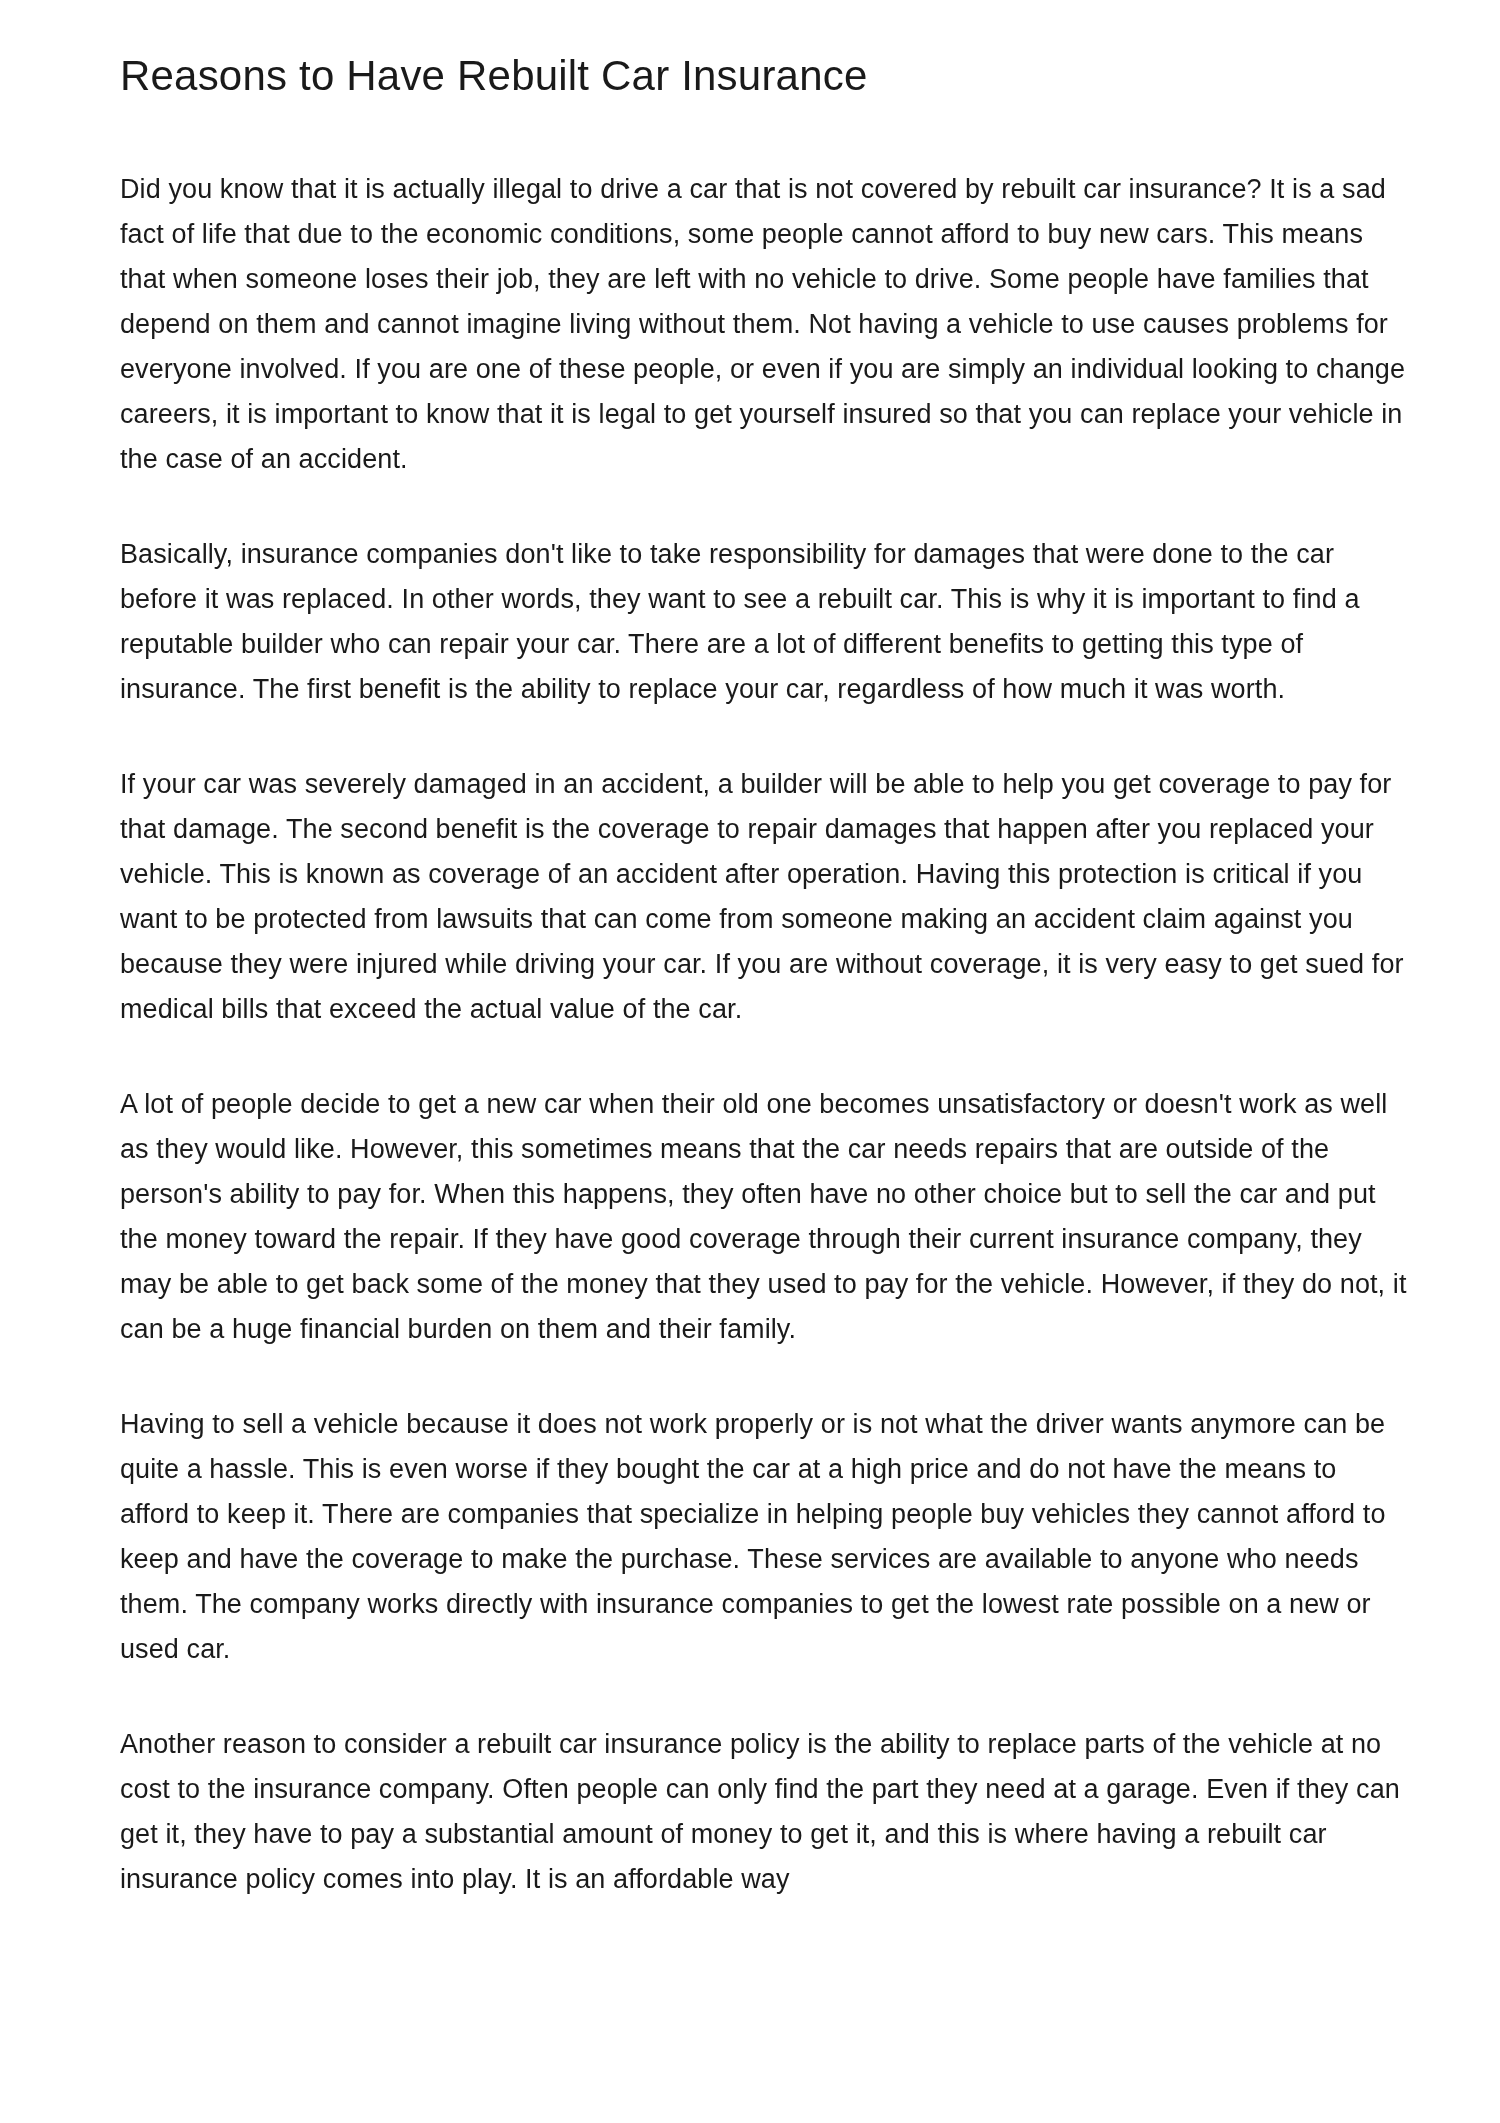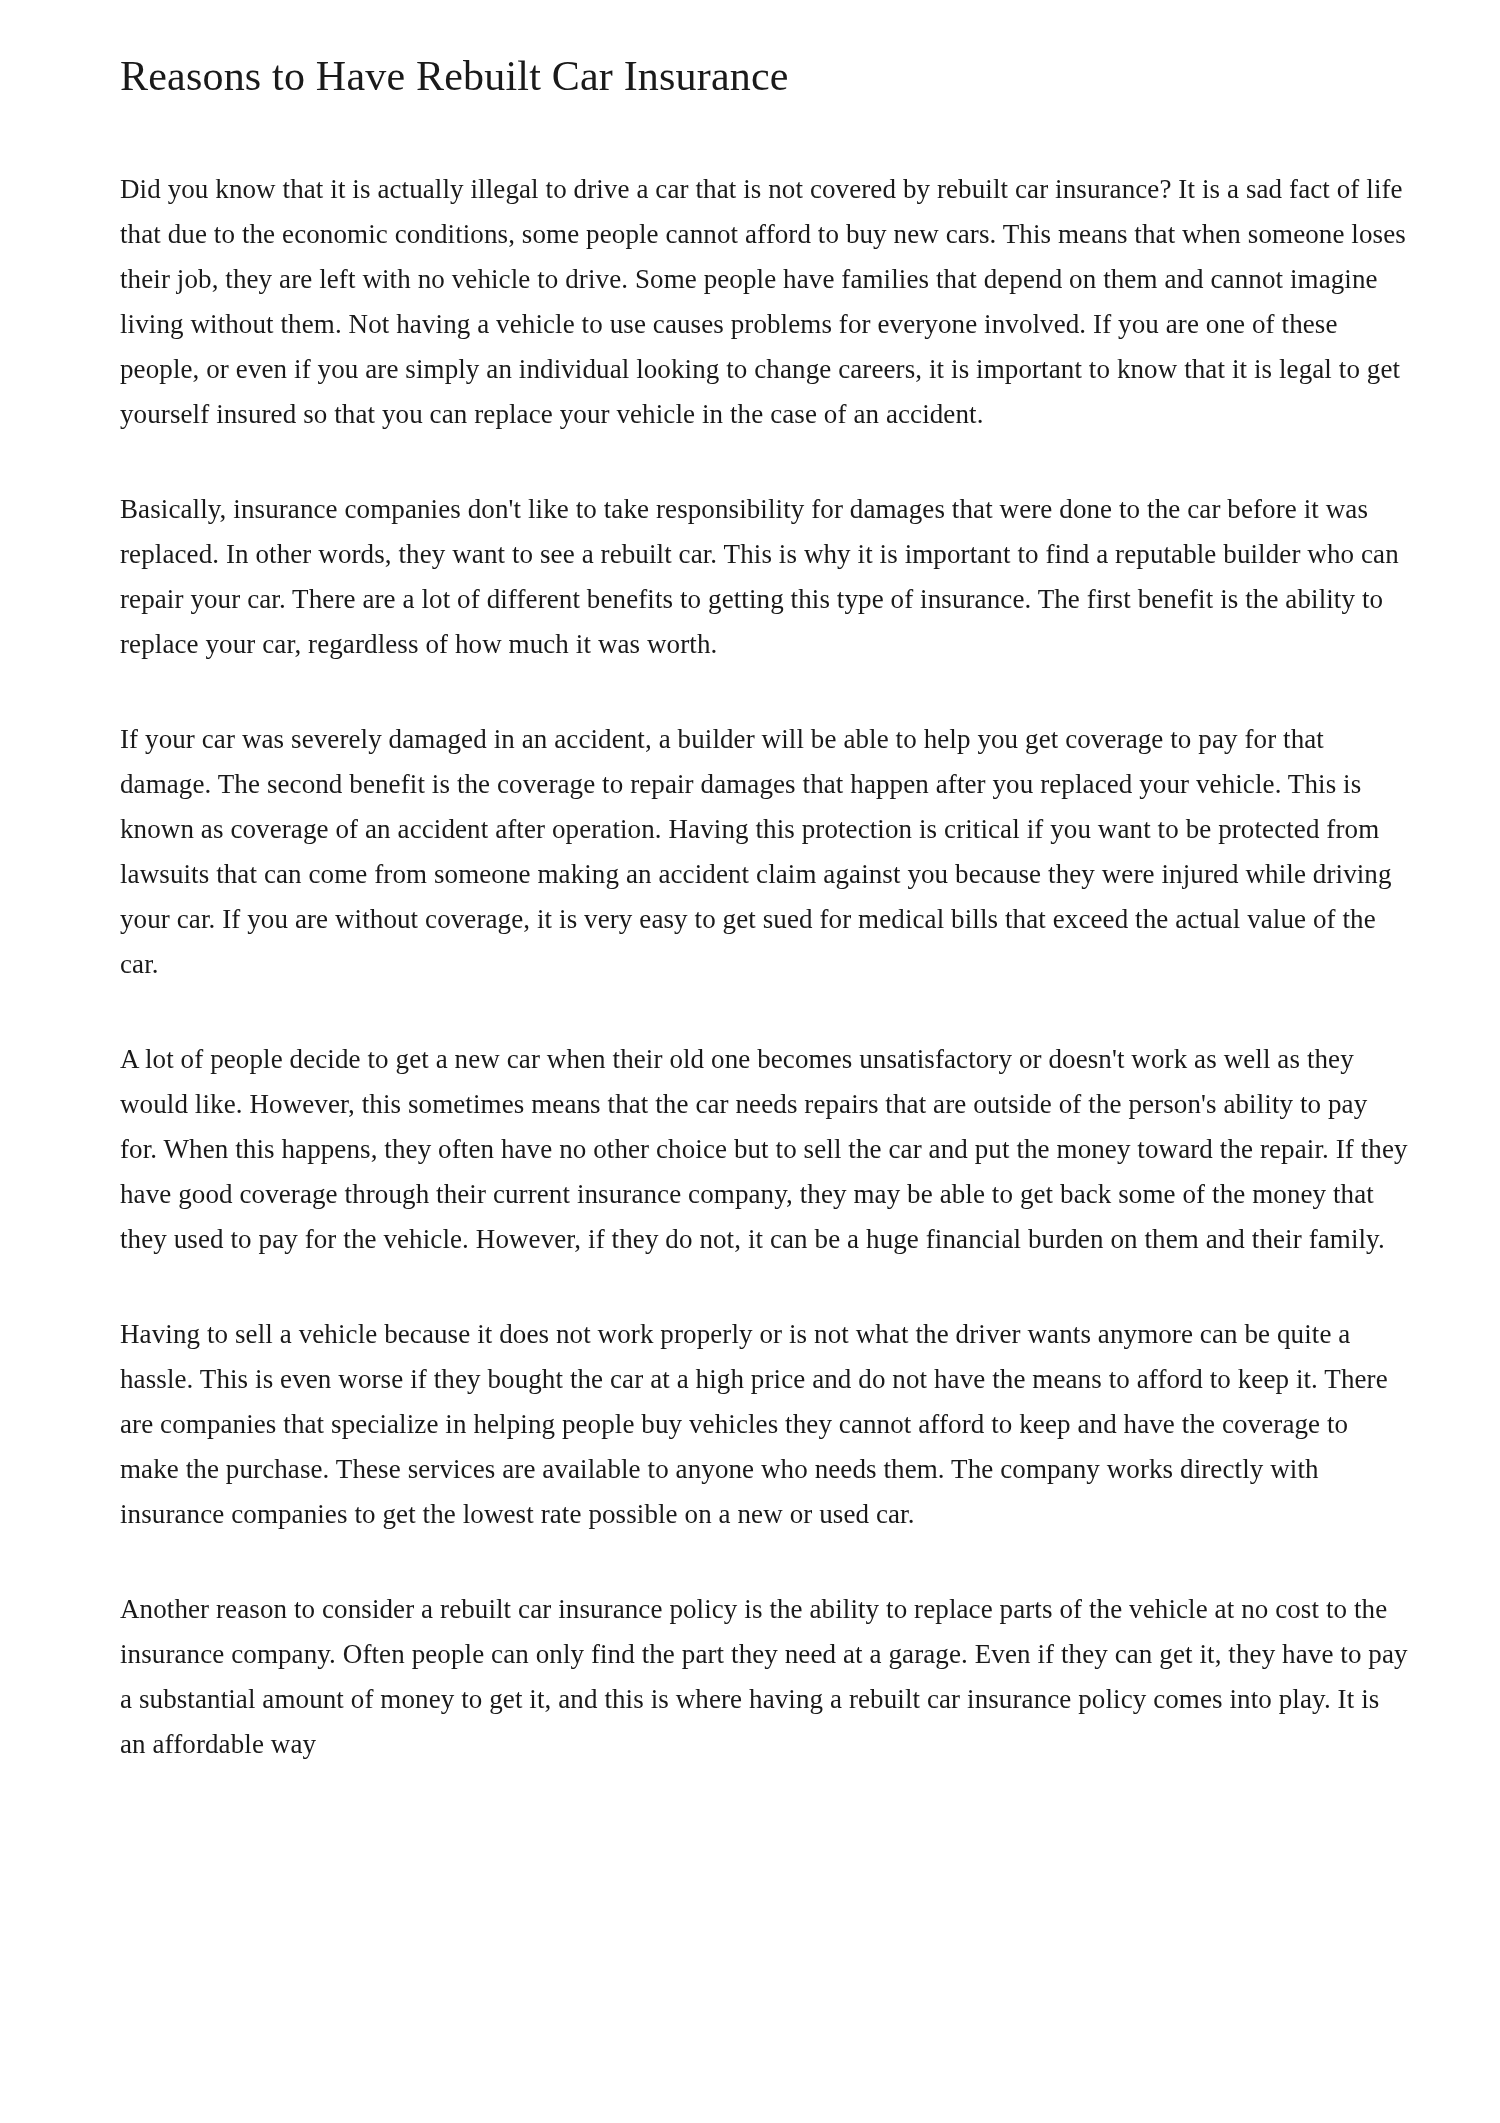--- a/index.html
+++ b/index.html
@@ -14,7 +14,7 @@
     background: #ffffff;
     box-sizing: border-box;
     padding: 50px 52px 0 120px;
-    font-family: Liberation Serif, serif;
+    font-family: Liberation Sans, sans-serif;
     color: #1a1a1a;
     overflow: hidden;
   }

